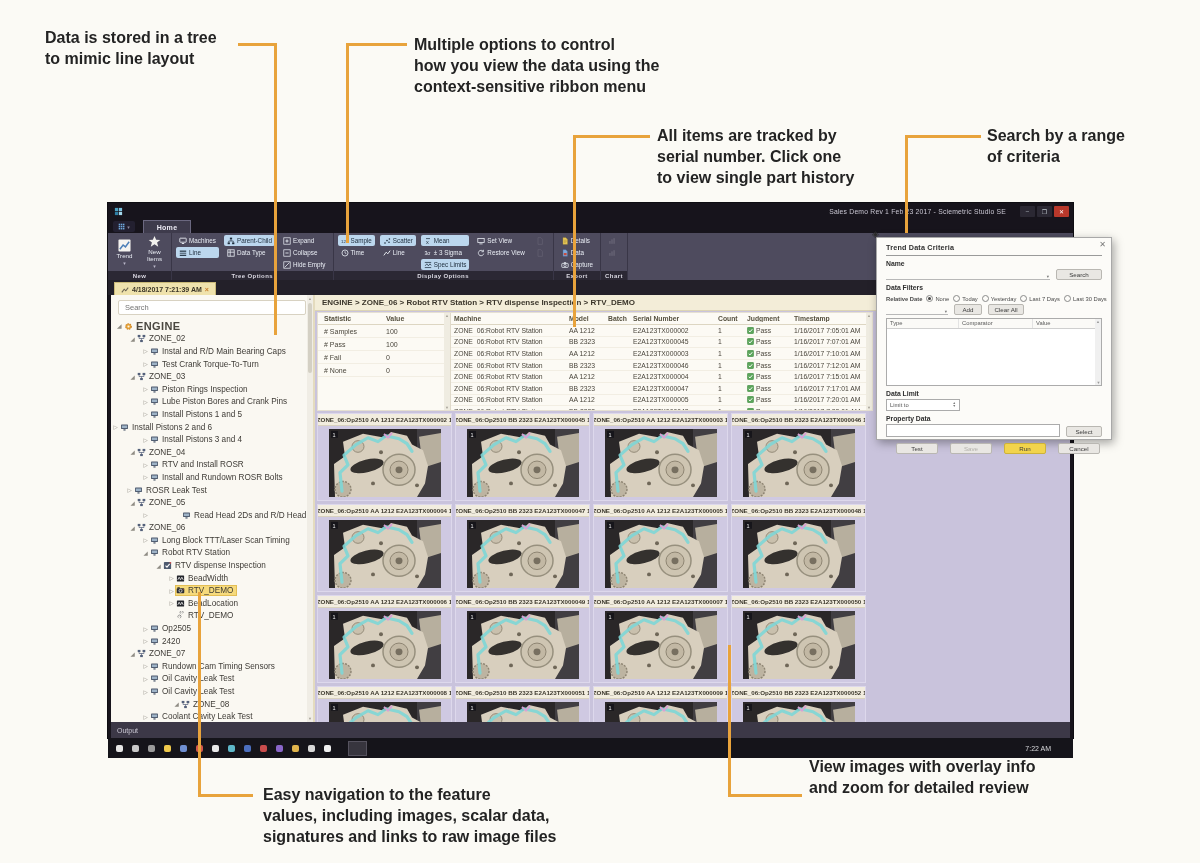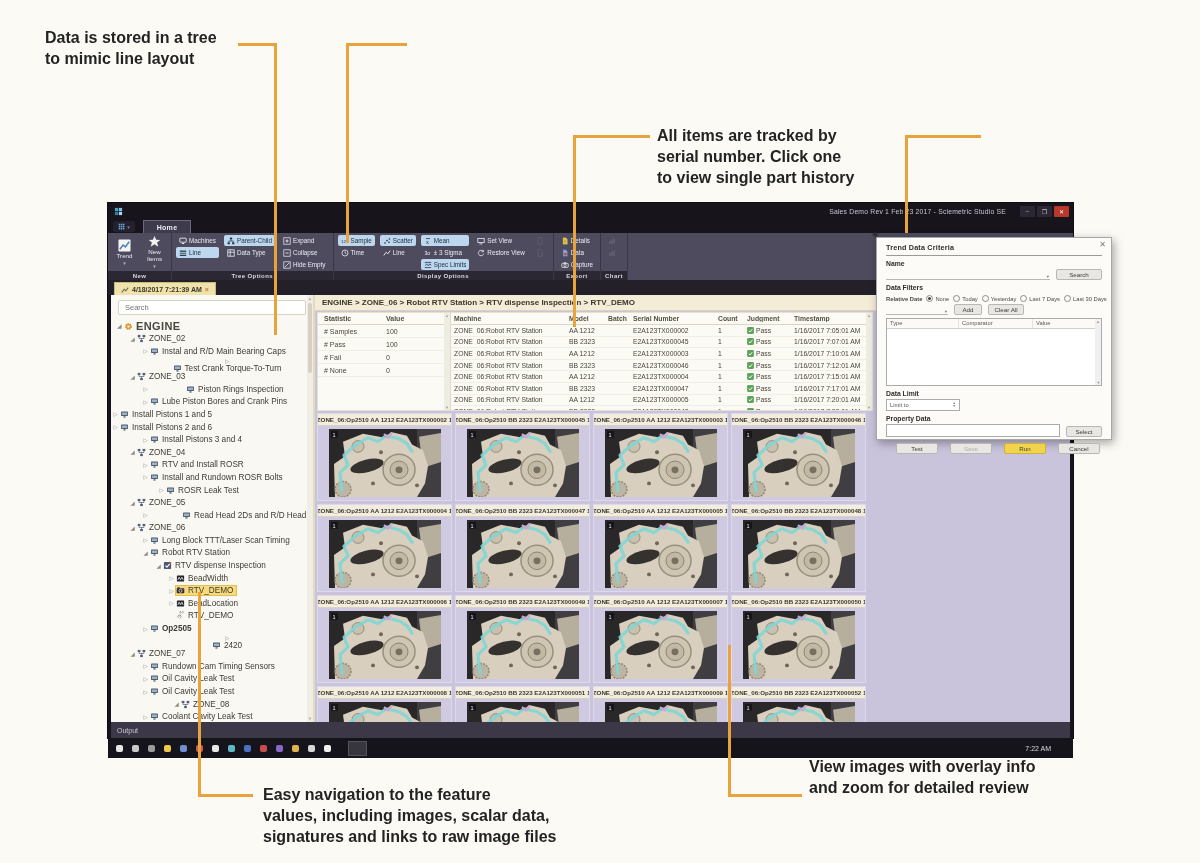--- a/index.html
+++ b/index.html
@@ -131,6 +131,9 @@
 
   <div class="note" style="left:45px;top:27px;">Data is stored in a tree
 to mimic line layout</div>
+  <div class="note" style="left:414px;top:34px;">Multiple options to control
+how you view the data using the
+context-sensitive ribbon menu</div>
   <div class="note" style="left:657px;top:125px;">All items are tracked by
 serial number. Click one
 to view single part history</div>

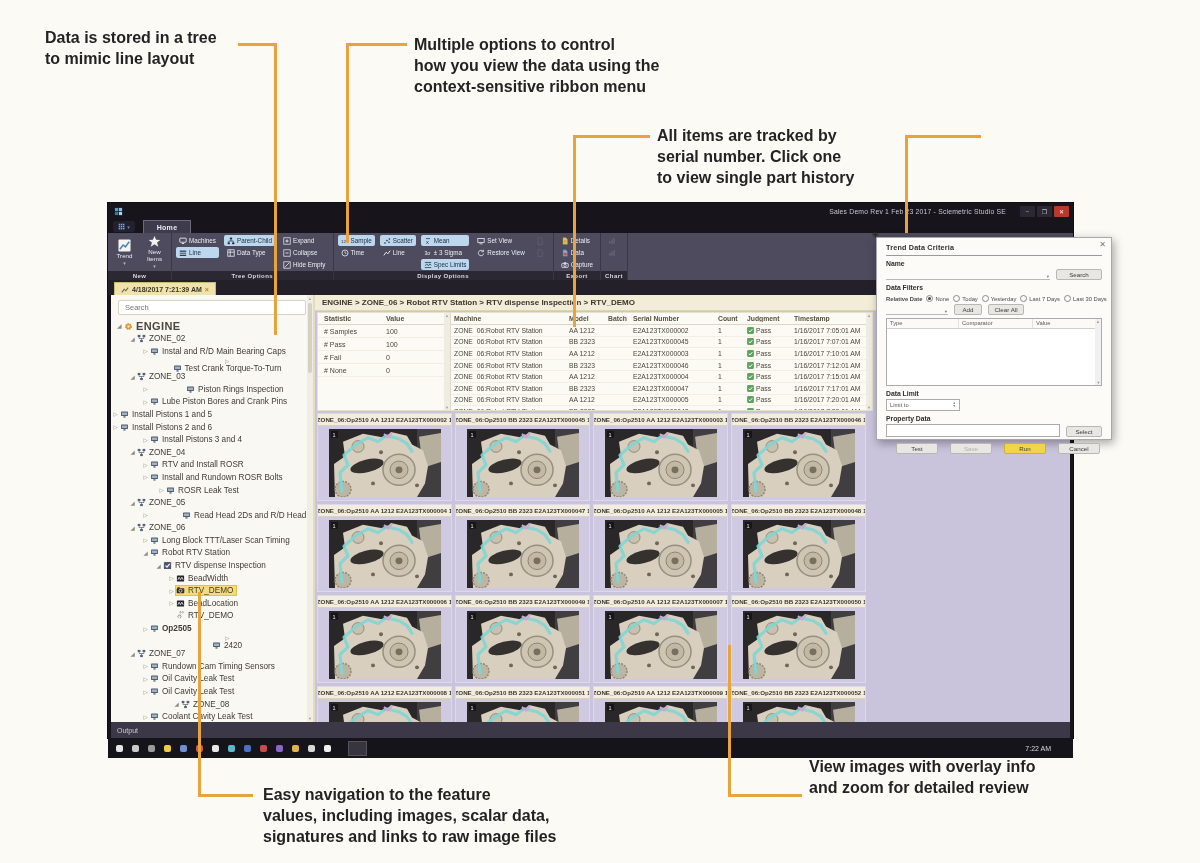--- a/index.html
+++ b/index.html
@@ -137,6 +137,8 @@
   <div class="note" style="left:657px;top:125px;">All items are tracked by
 serial number. Click one
 to view single part history</div>
+  <div class="note" style="left:987px;top:125px;">Search by a range
+of criteria</div>
   <div class="note" style="left:263px;top:784px;">Easy navigation to the feature
 values, including images, scalar data,
 signatures and links to raw image files</div>

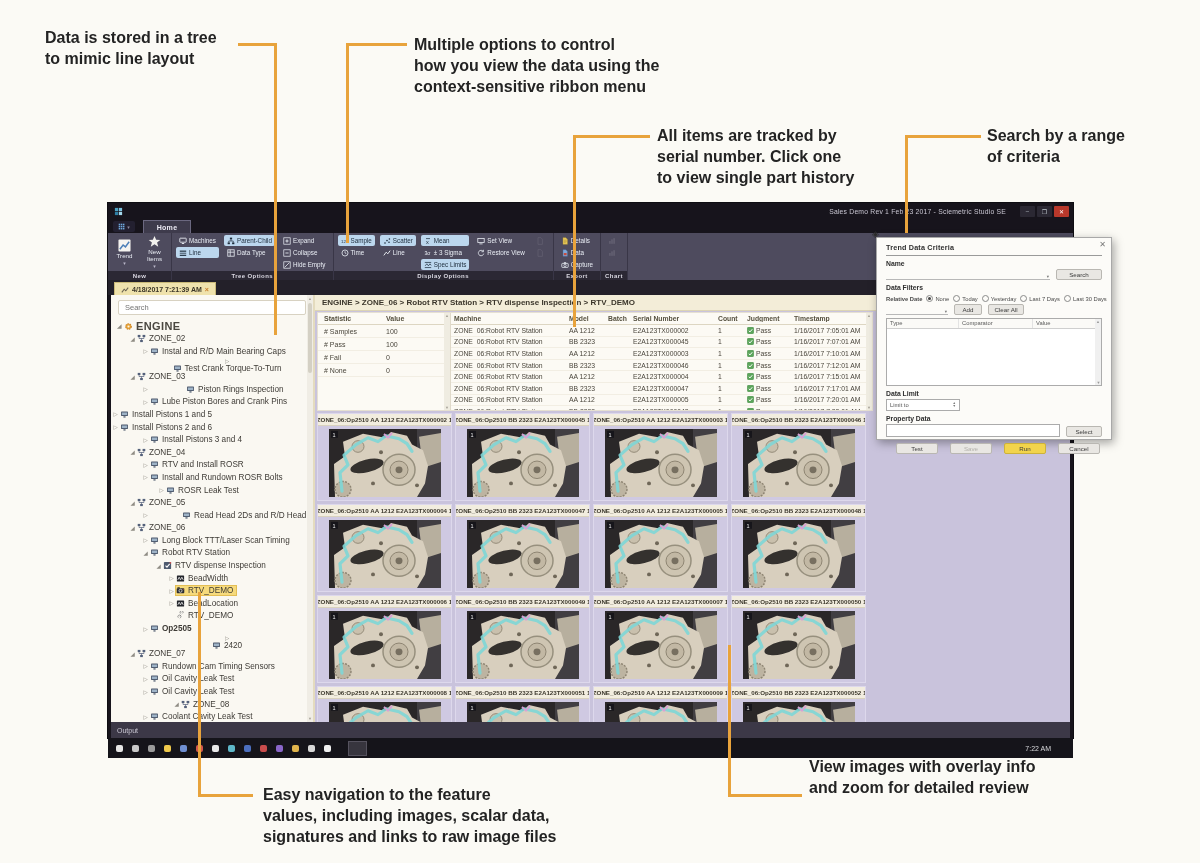--- a/index.html
+++ b/index.html
@@ -537,7 +537,7 @@
                 <span>Instal and R/D Main Bearing Caps</span>
               </span>
             </div>
-            <div class="trow" style="padding-left: 30px; flex-direction: column;">
+            <div class="trow" style="padding-left: 30px;">
               <span class="exp">▷</span>
               <span style="display: flex; align-items: center;">
                 <span class="icn ticn">

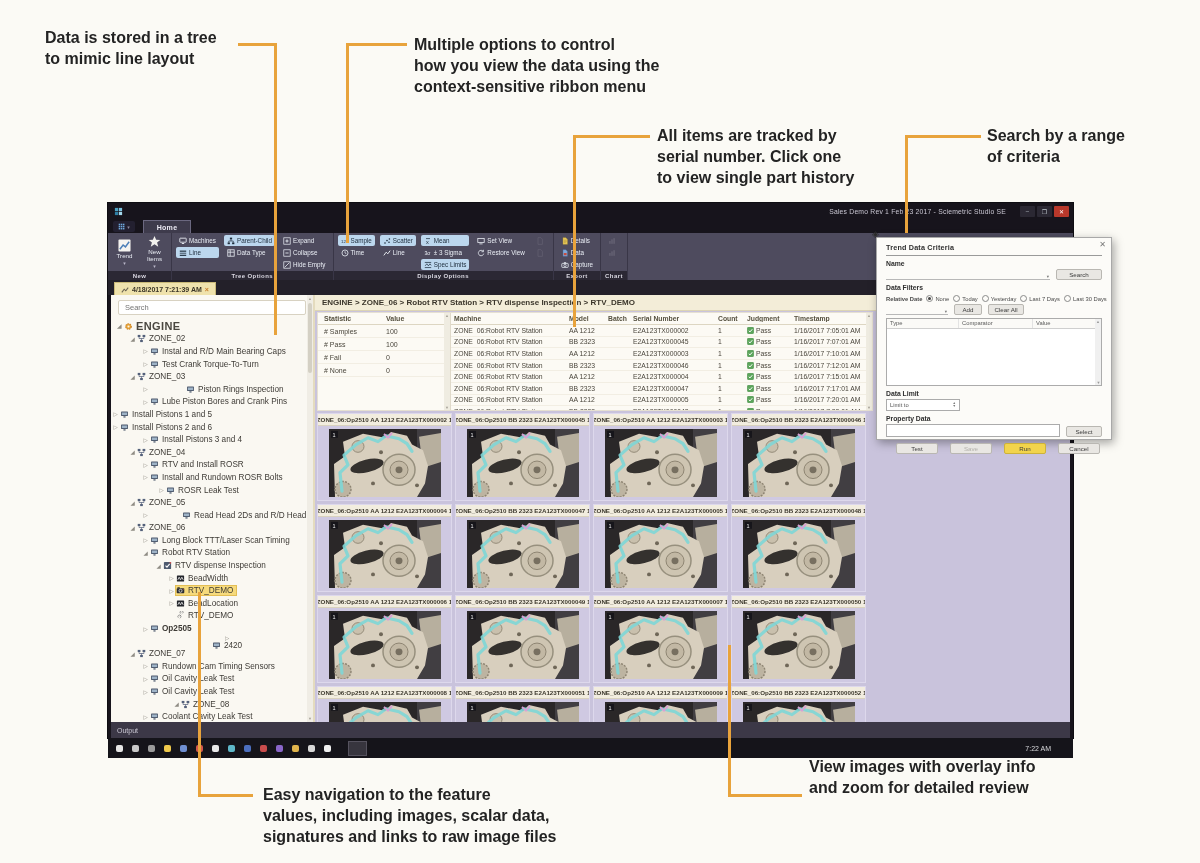--- a/index.html
+++ b/index.html
@@ -564,7 +564,7 @@
                 <span>ZONE_03</span>
               </span>
             </div>
-            <div class="trow" style="padding-left: 30px; gap: 36px;">
+            <div class="trow" style="padding-left: 30px;">
               <span class="exp">▷</span>
               <span style="display: flex; align-items: center;">
                 <span class="icn ticn">

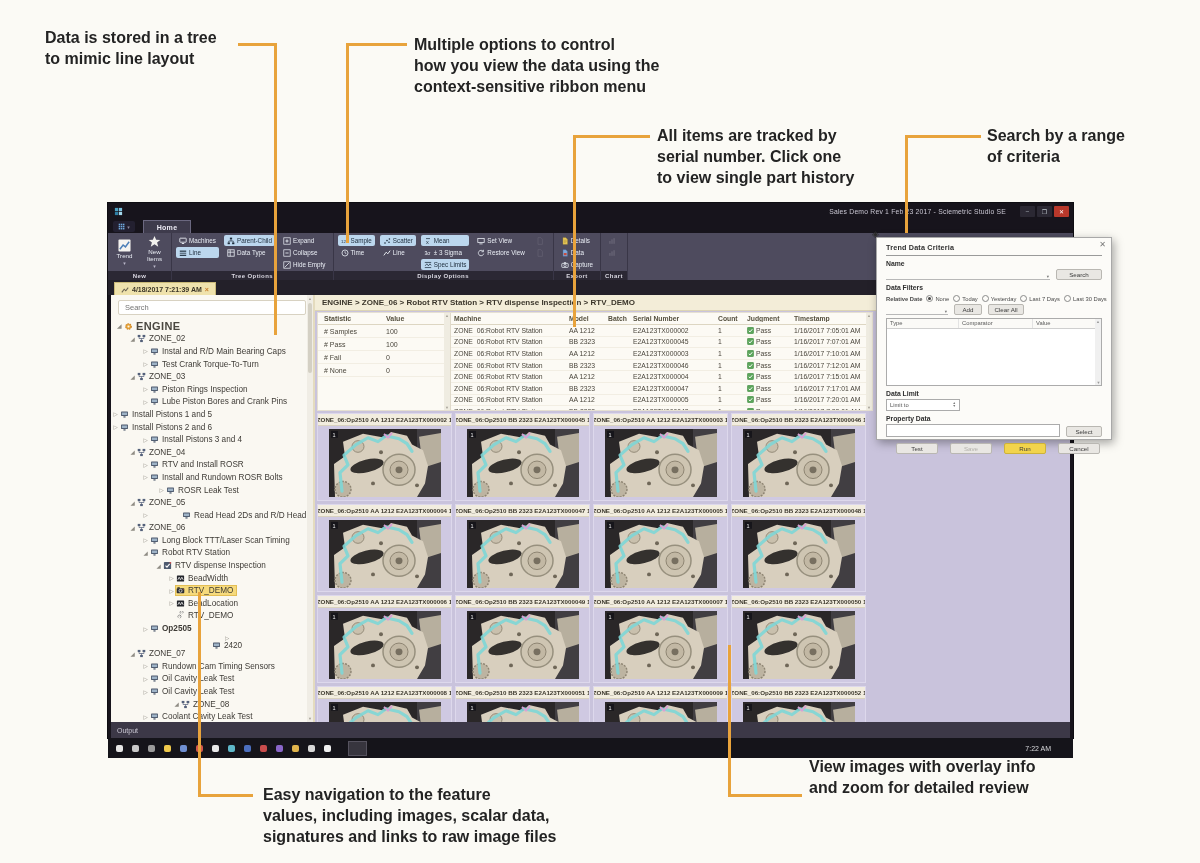--- a/index.html
+++ b/index.html
@@ -590,7 +590,7 @@
                 <span>Lube Piston Bores and Crank Pins</span>
               </span>
             </div>
-            <div class="trow" style="">
+            <div class="trow" style="padding-left: 30px;">
               <span class="exp">▷</span>
               <span style="display: flex; align-items: center;">
                 <span class="icn ticn">

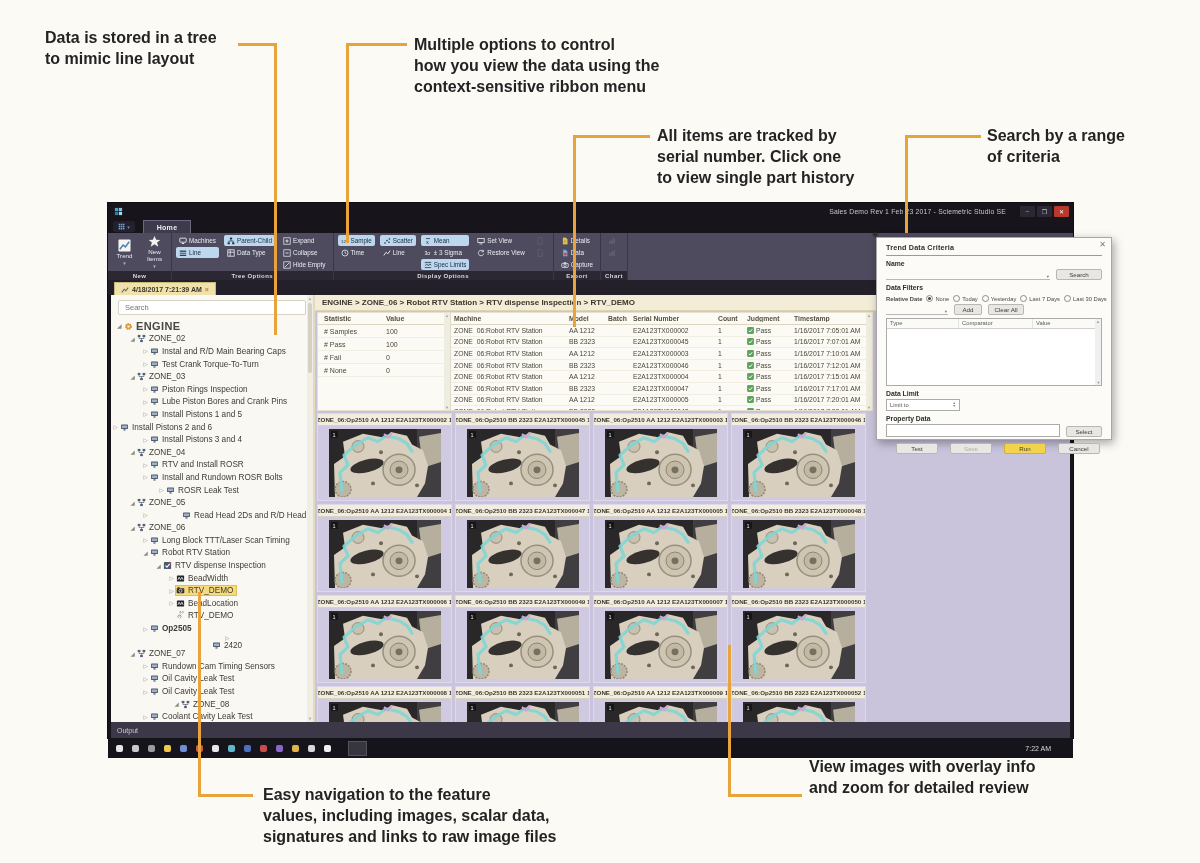--- a/index.html
+++ b/index.html
@@ -669,7 +669,7 @@
                 <span>Install and Rundown ROSR Bolts</span>
               </span>
             </div>
-            <div class="trow" style="padding-left: 46px;">
+            <div class="trow" style="padding-left: 14px;">
               <span class="exp">▷</span>
               <span style="display: flex; align-items: center;">
                 <span class="icn ticn">

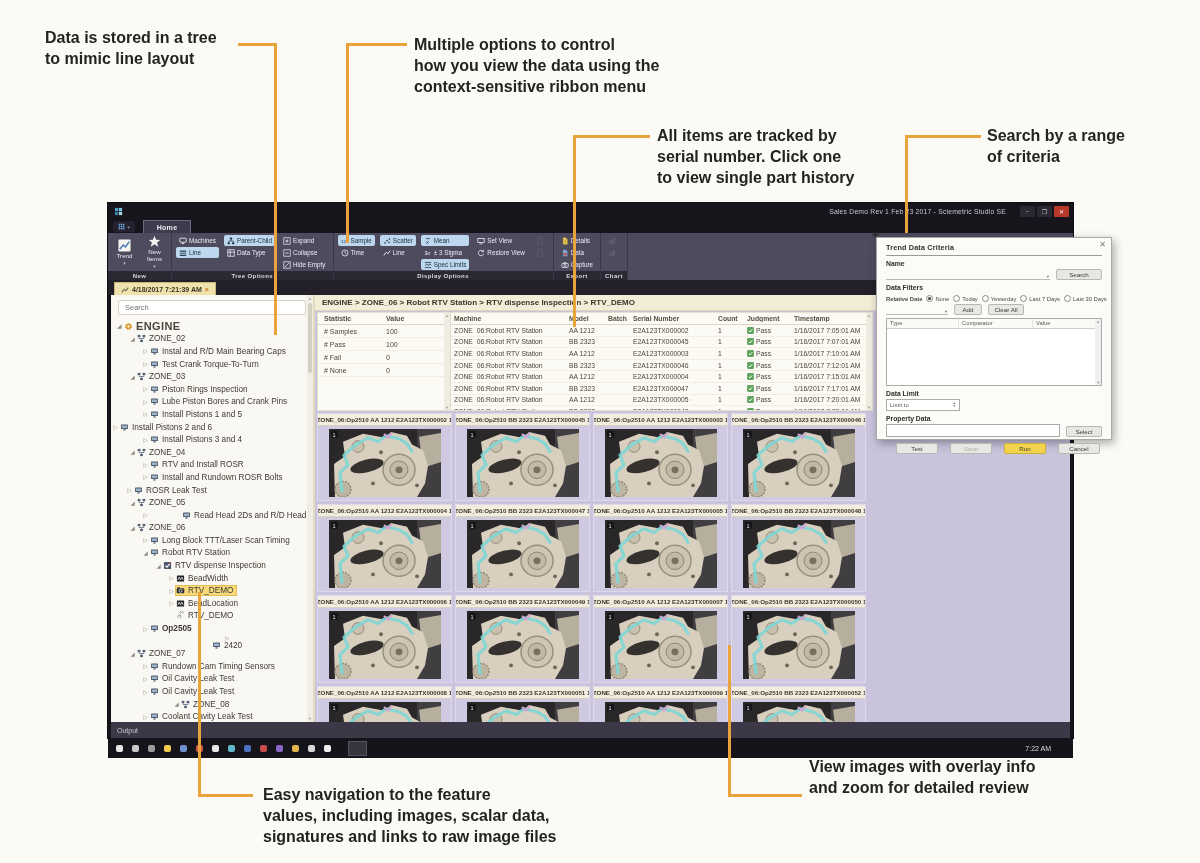--- a/index.html
+++ b/index.html
@@ -813,7 +813,7 @@
             </div>
             <div class="trow" style="padding-left: 30px;">
               <span class="exp">▷</span>
-              <span style="display: flex; align-items: flex-start; font-weight: bold;">
+              <span style="display: flex; align-items: flex-start;">
                 <span class="icn ticn">
                   <svg viewBox="0 0 10 10">
                     <rect x="1.2" y="1.8" width="7.6" height="4.8" rx="0.6" fill="#4E5A6E"></rect>

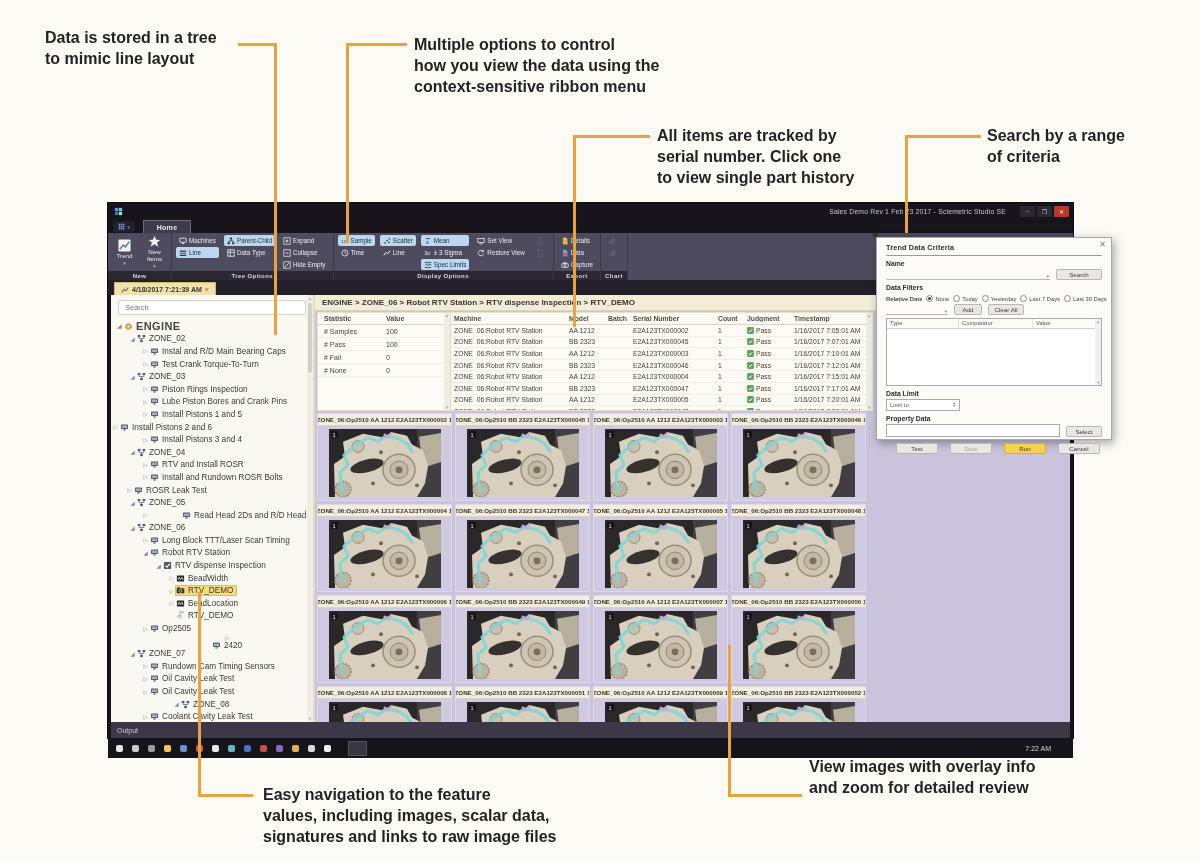--- a/index.html
+++ b/index.html
@@ -824,7 +824,7 @@
                 <span>Op2505</span>
               </span>
             </div>
-            <div class="trow" style="padding-left: 30px; flex-direction: column;">
+            <div class="trow" style="padding-left: 30px;">
               <span class="exp">▷</span>
               <span style="display: flex; align-items: center;">
                 <span class="icn ticn">

